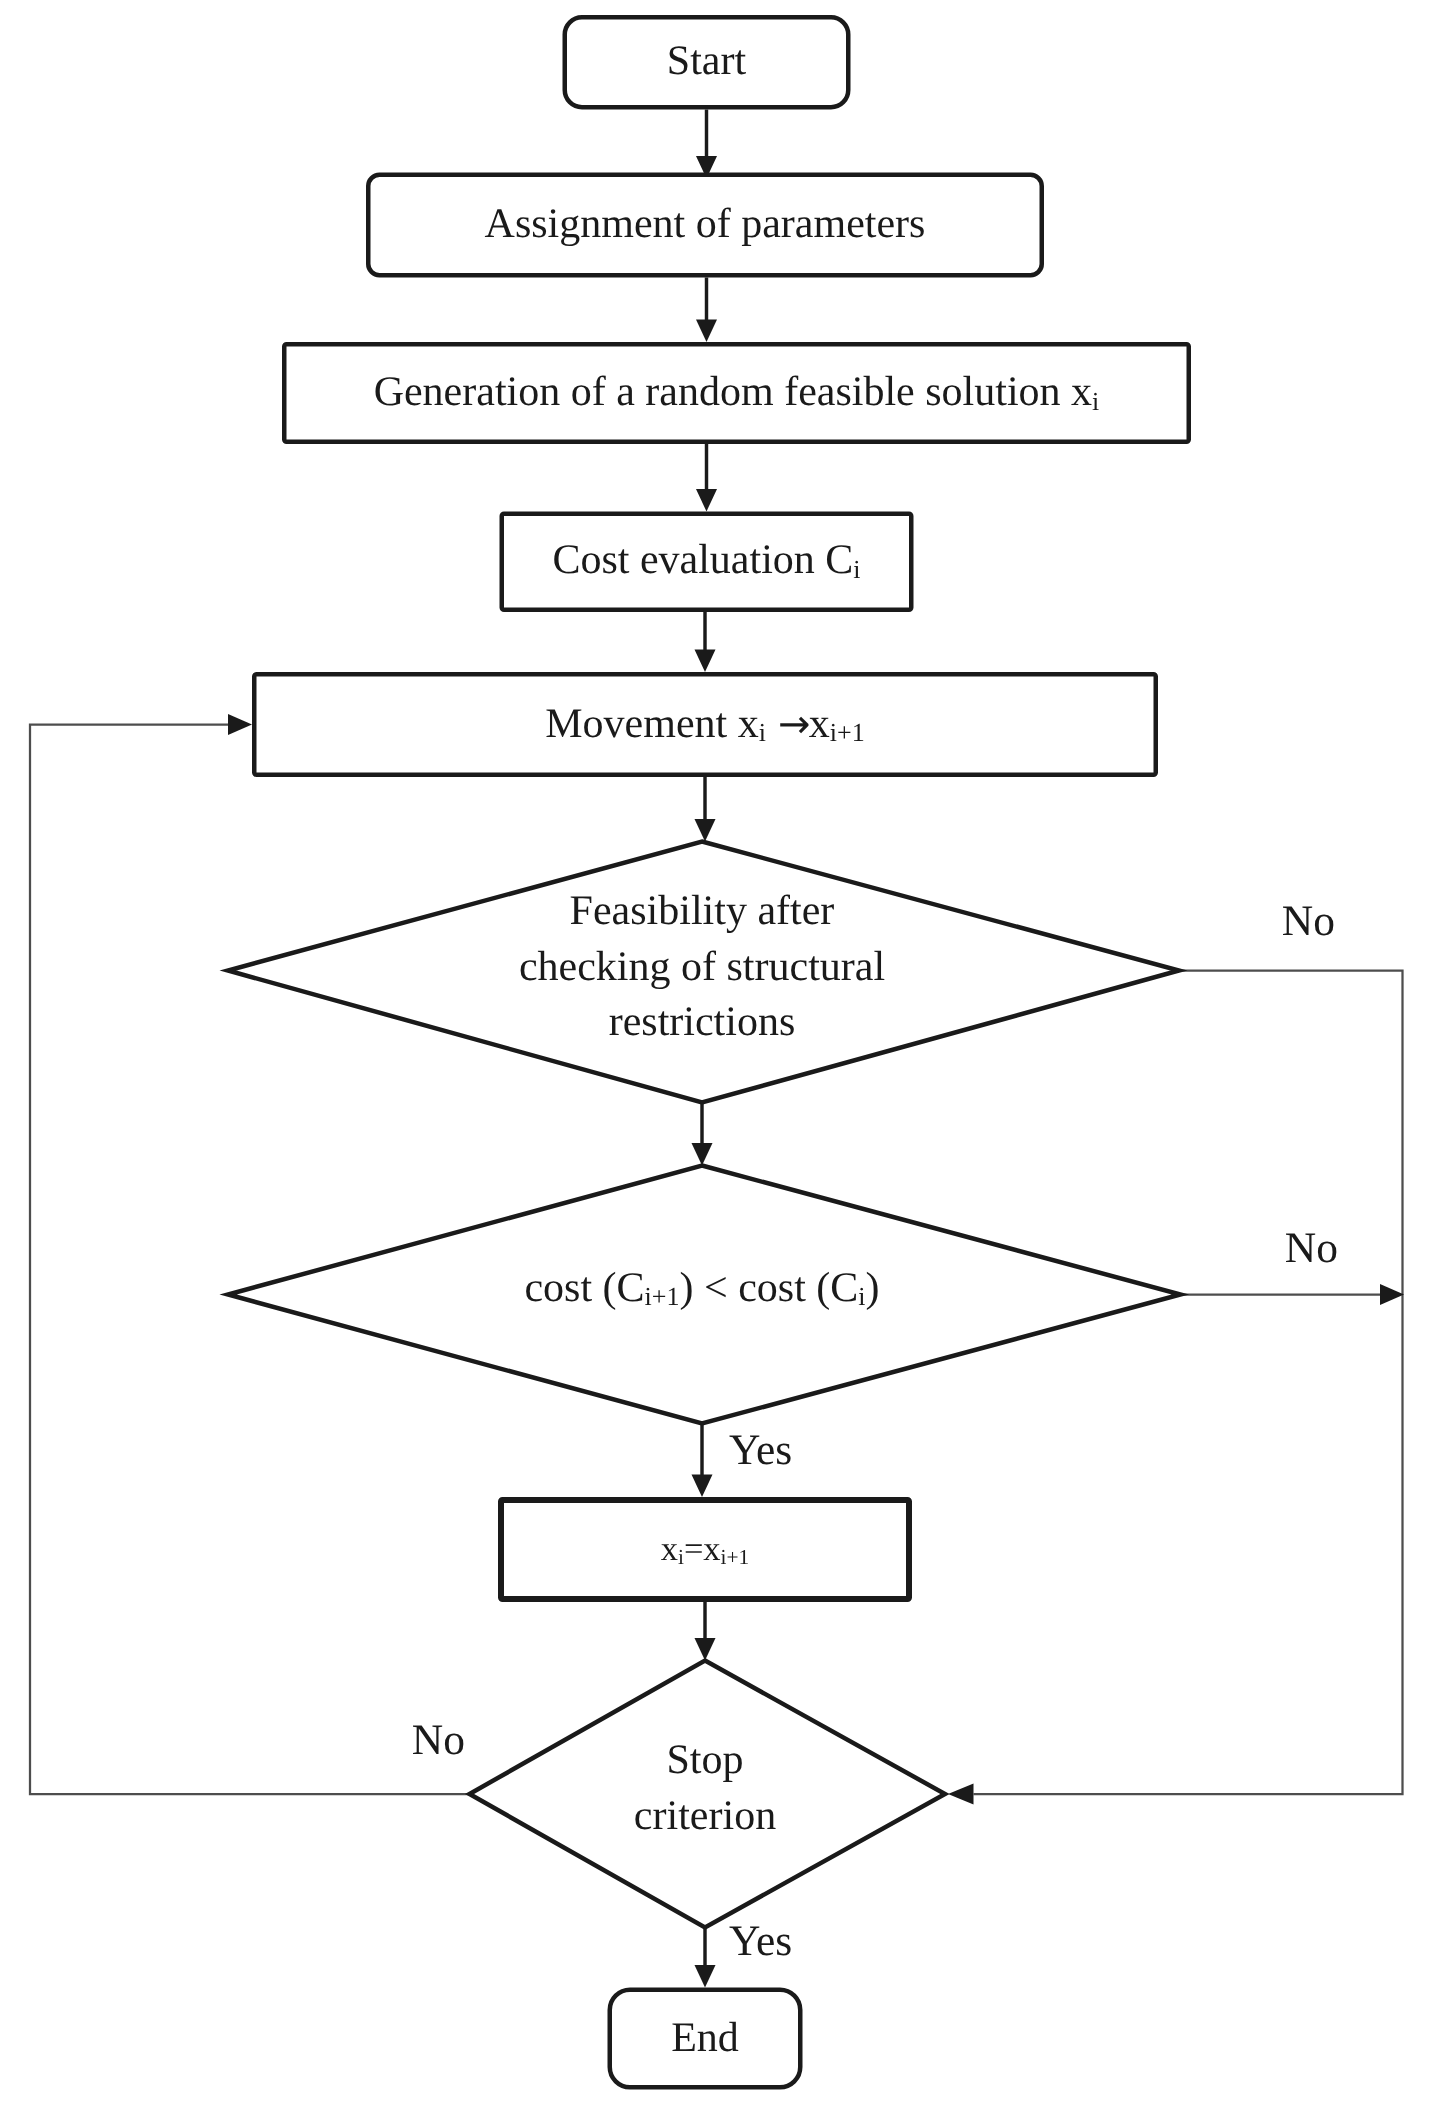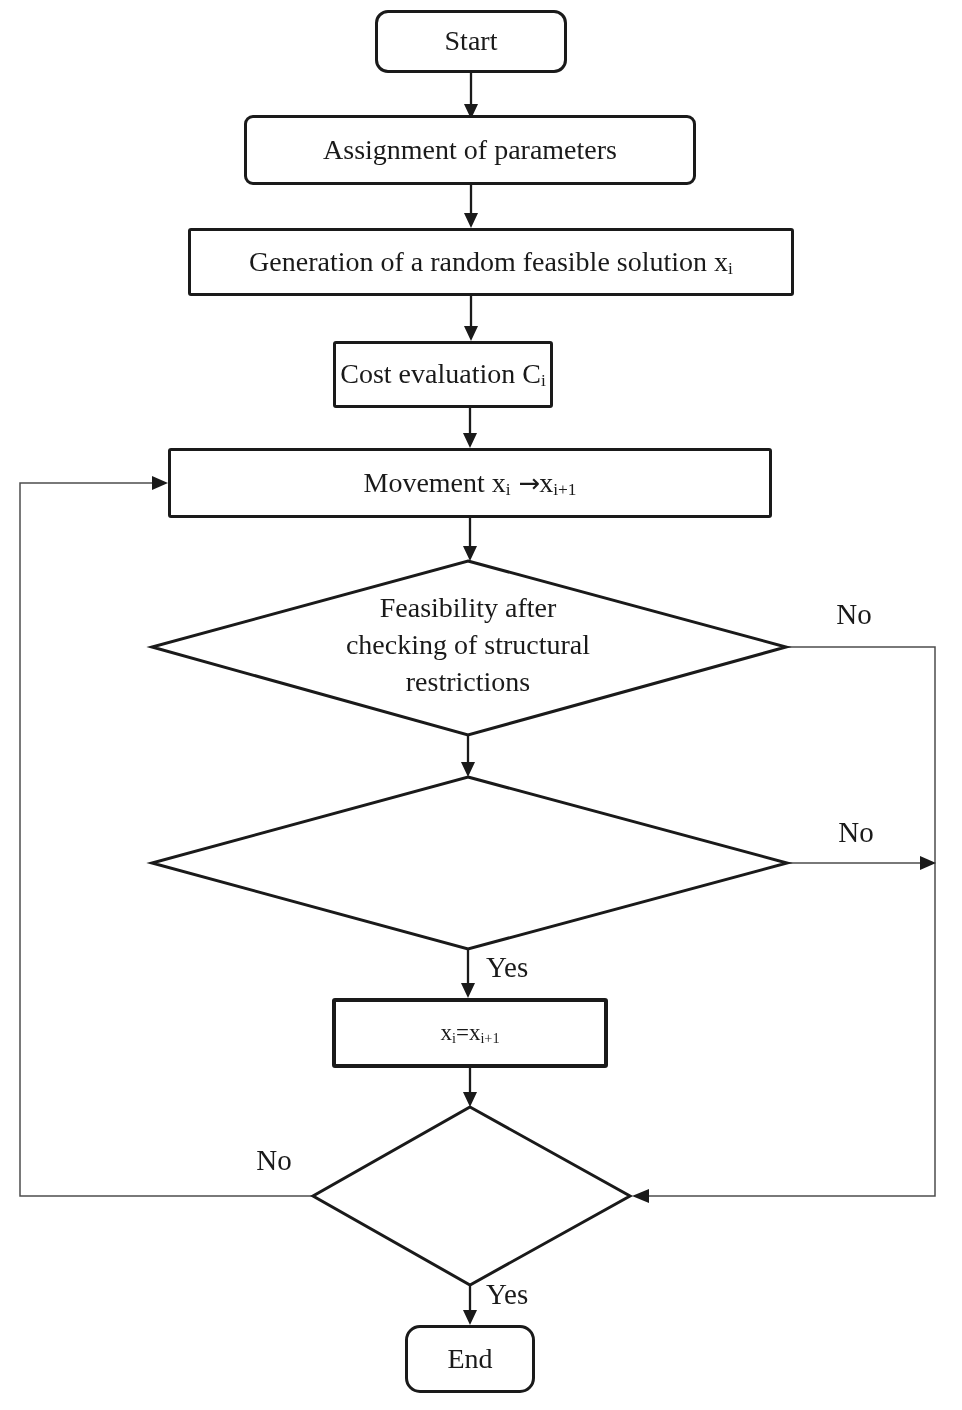--- a/index.html
+++ b/index.html
@@ -109,7 +109,7 @@
     <span><span>Generation of a random feasible solution x</span><sub>i</sub></span>
   </div>
 
-  <div class="node" style="left:333px;top:341px;width:220px;height:67px;">
+  <div class="node" style="left:333px;top:341px;width:276px;height:67px;">
     <span><span>Cost evaluation C</span><sub>i</sub></span>
   </div>
 

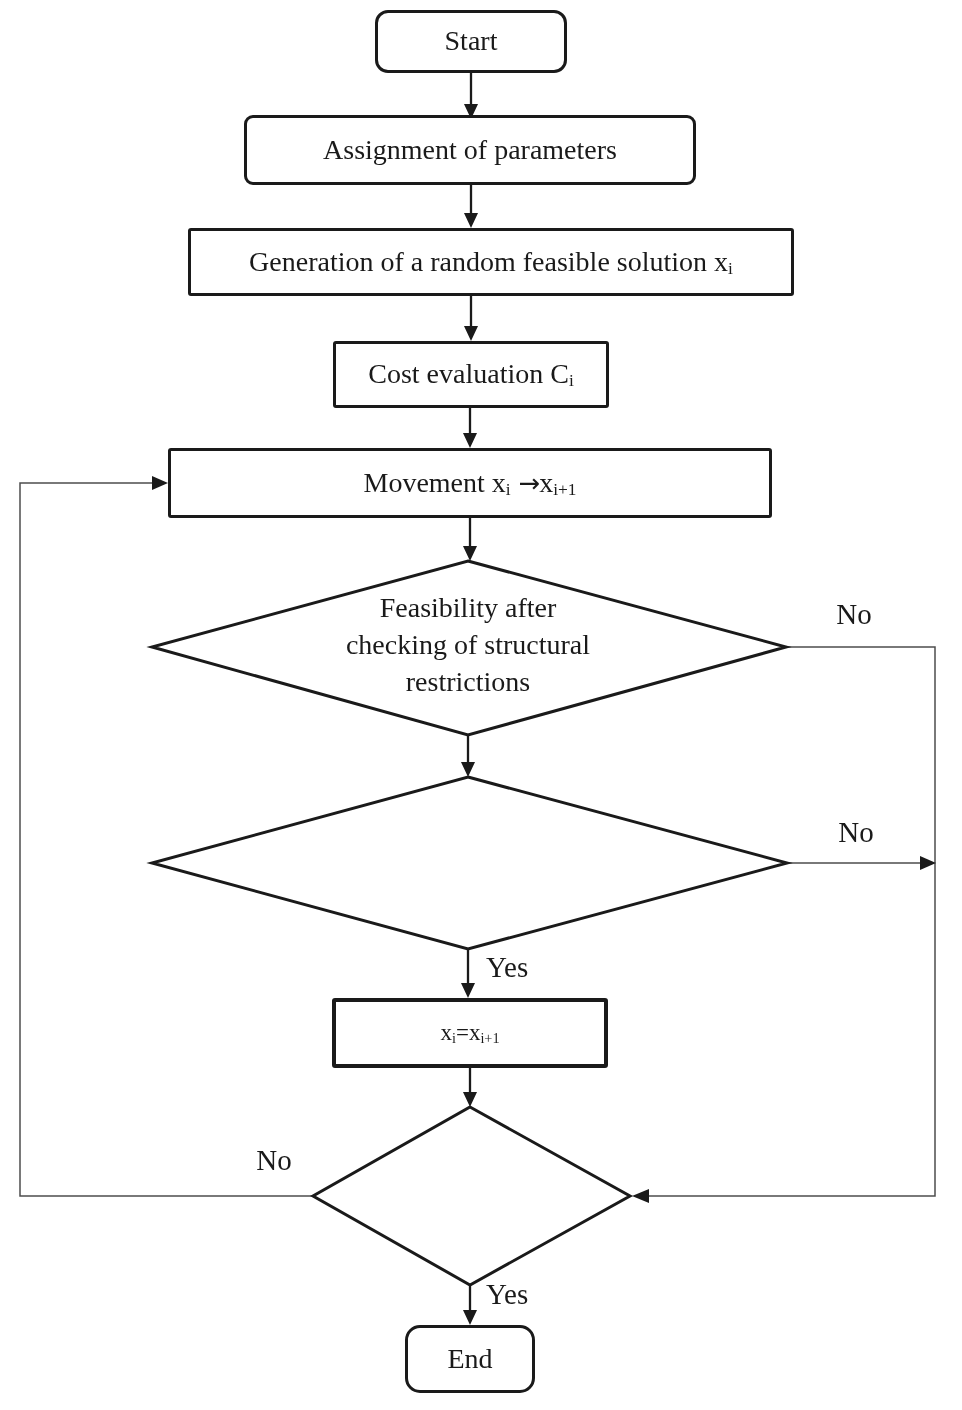--- a/index.html
+++ b/index.html
@@ -35,7 +35,7 @@
   }
   .edge-label{
     position:absolute;font-size:29px;line-height:1;
-    text-align:center;
+    text-align:right;
   }
   sub{font-size:0.62em;line-height:0;vertical-align:-0.18em;letter-spacing:0;}
   .arrow-glyph{

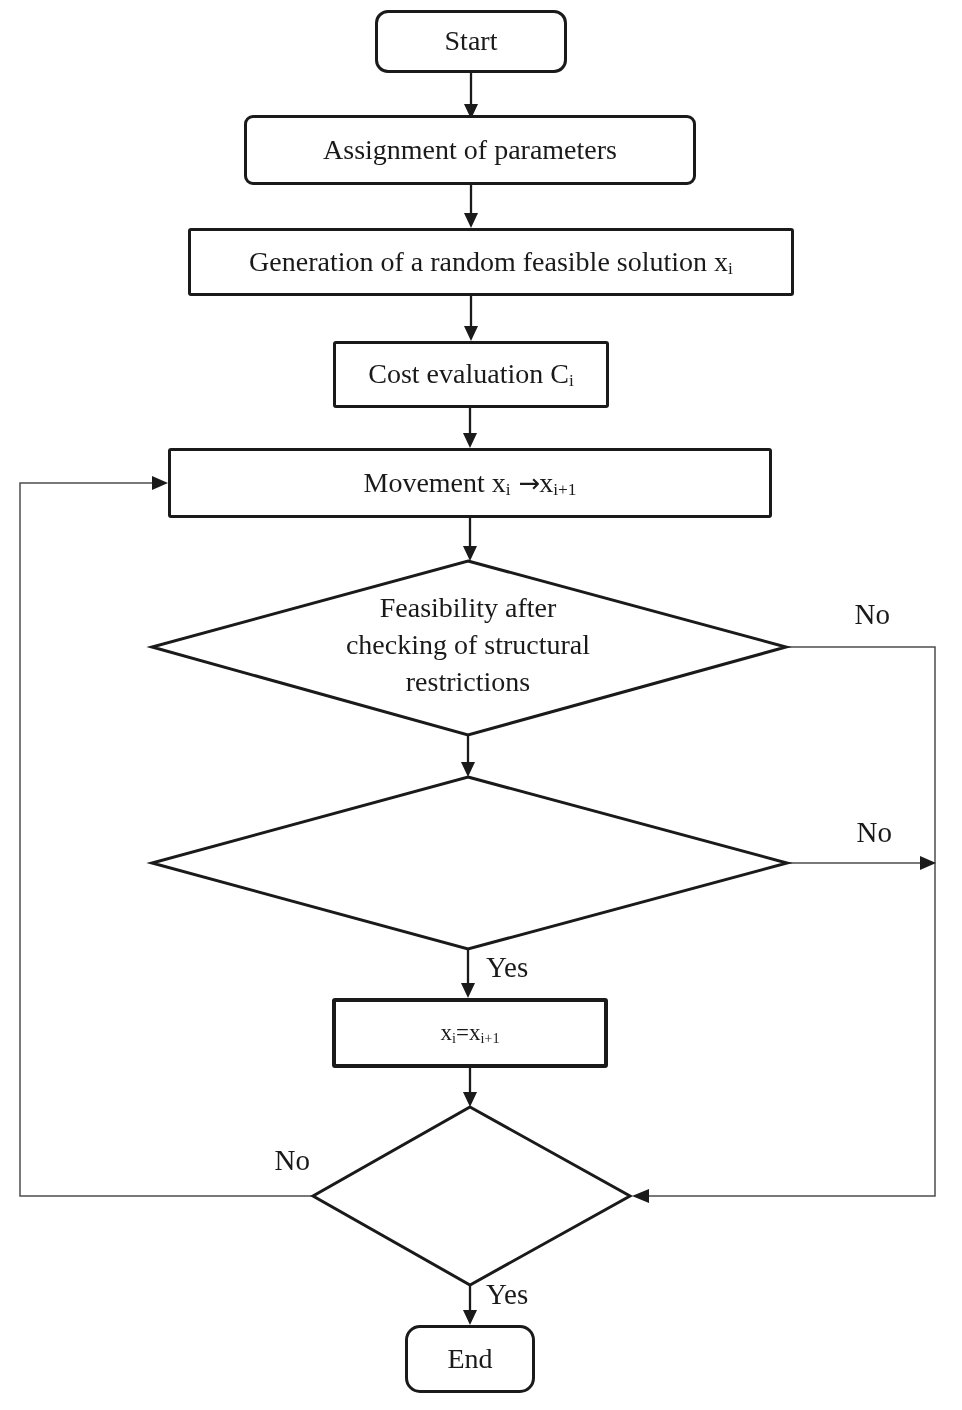--- a/index.html
+++ b/index.html
@@ -129,6 +129,9 @@
     <span><span>Feasibility after</span><br><span>checking of structural</span><br><span>restrictions</span></span>
   </div>
 
+  <div class="diamond-text" style="left:268px;top:841px;width:400px;height:44px;">
+    <span><span>cost (C</span><sub>i+1</sub><span>) &lt; cost (C</span><sub>i</sub><span>)</span></span>
+  </div>
 
 
   <div class="edge-label" style="left:818px;top:600px;width:72px;">No</div>

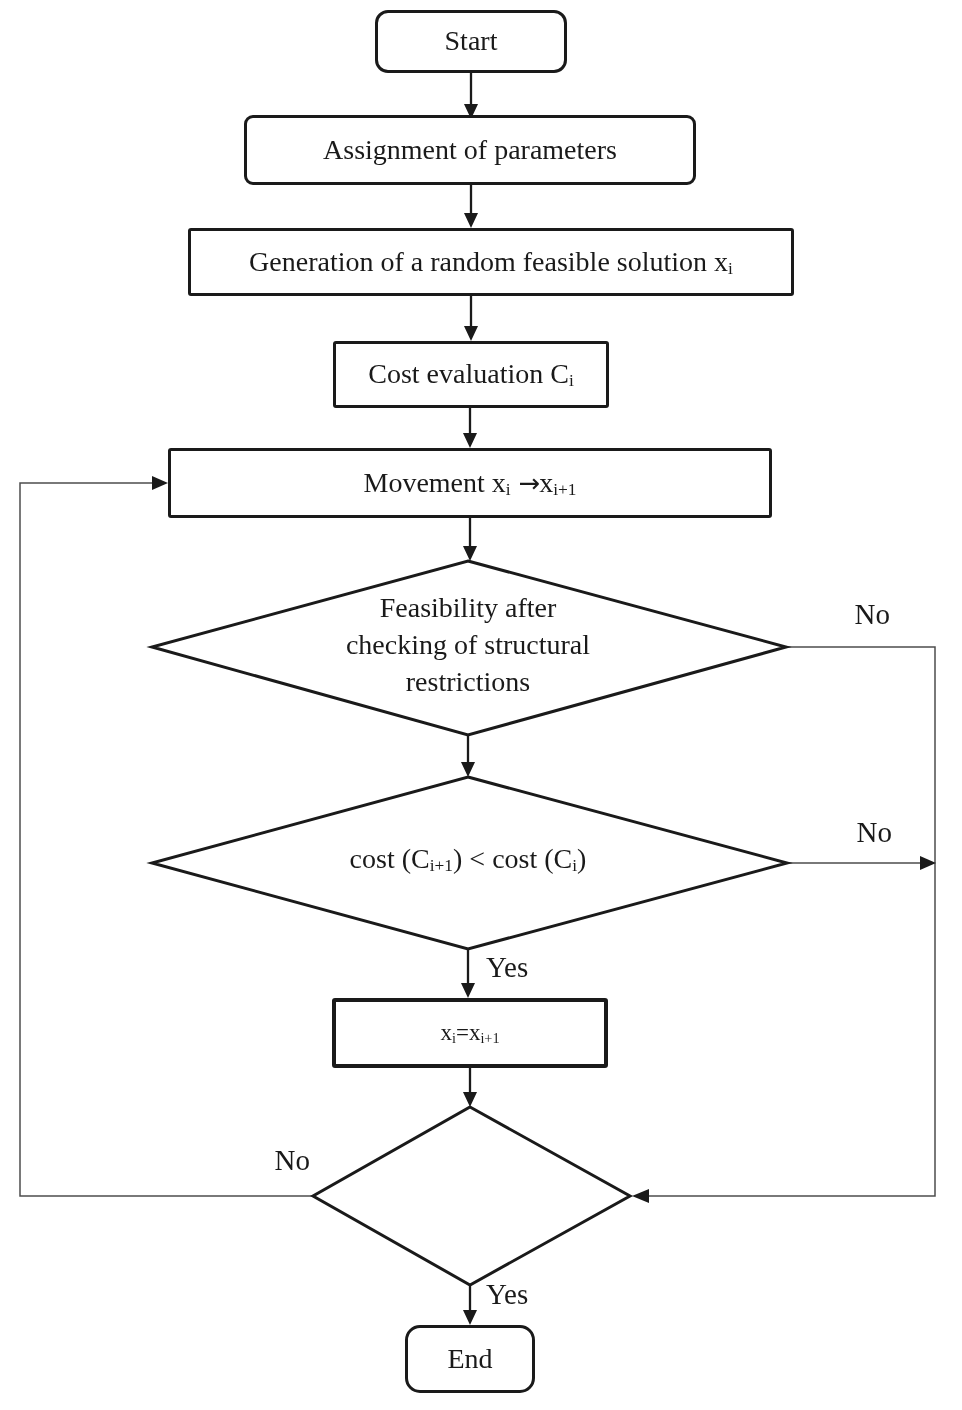--- a/index.html
+++ b/index.html
@@ -133,6 +133,9 @@
     <span><span>cost (C</span><sub>i+1</sub><span>) &lt; cost (C</span><sub>i</sub><span>)</span></span>
   </div>
 
+  <div class="diamond-text" style="left:380px;top:1156px;width:180px;height:80px;">
+    <span><span>Stop</span><br><span>criterion</span></span>
+  </div>
 
   <div class="edge-label" style="left:818px;top:600px;width:72px;">No</div>
 

